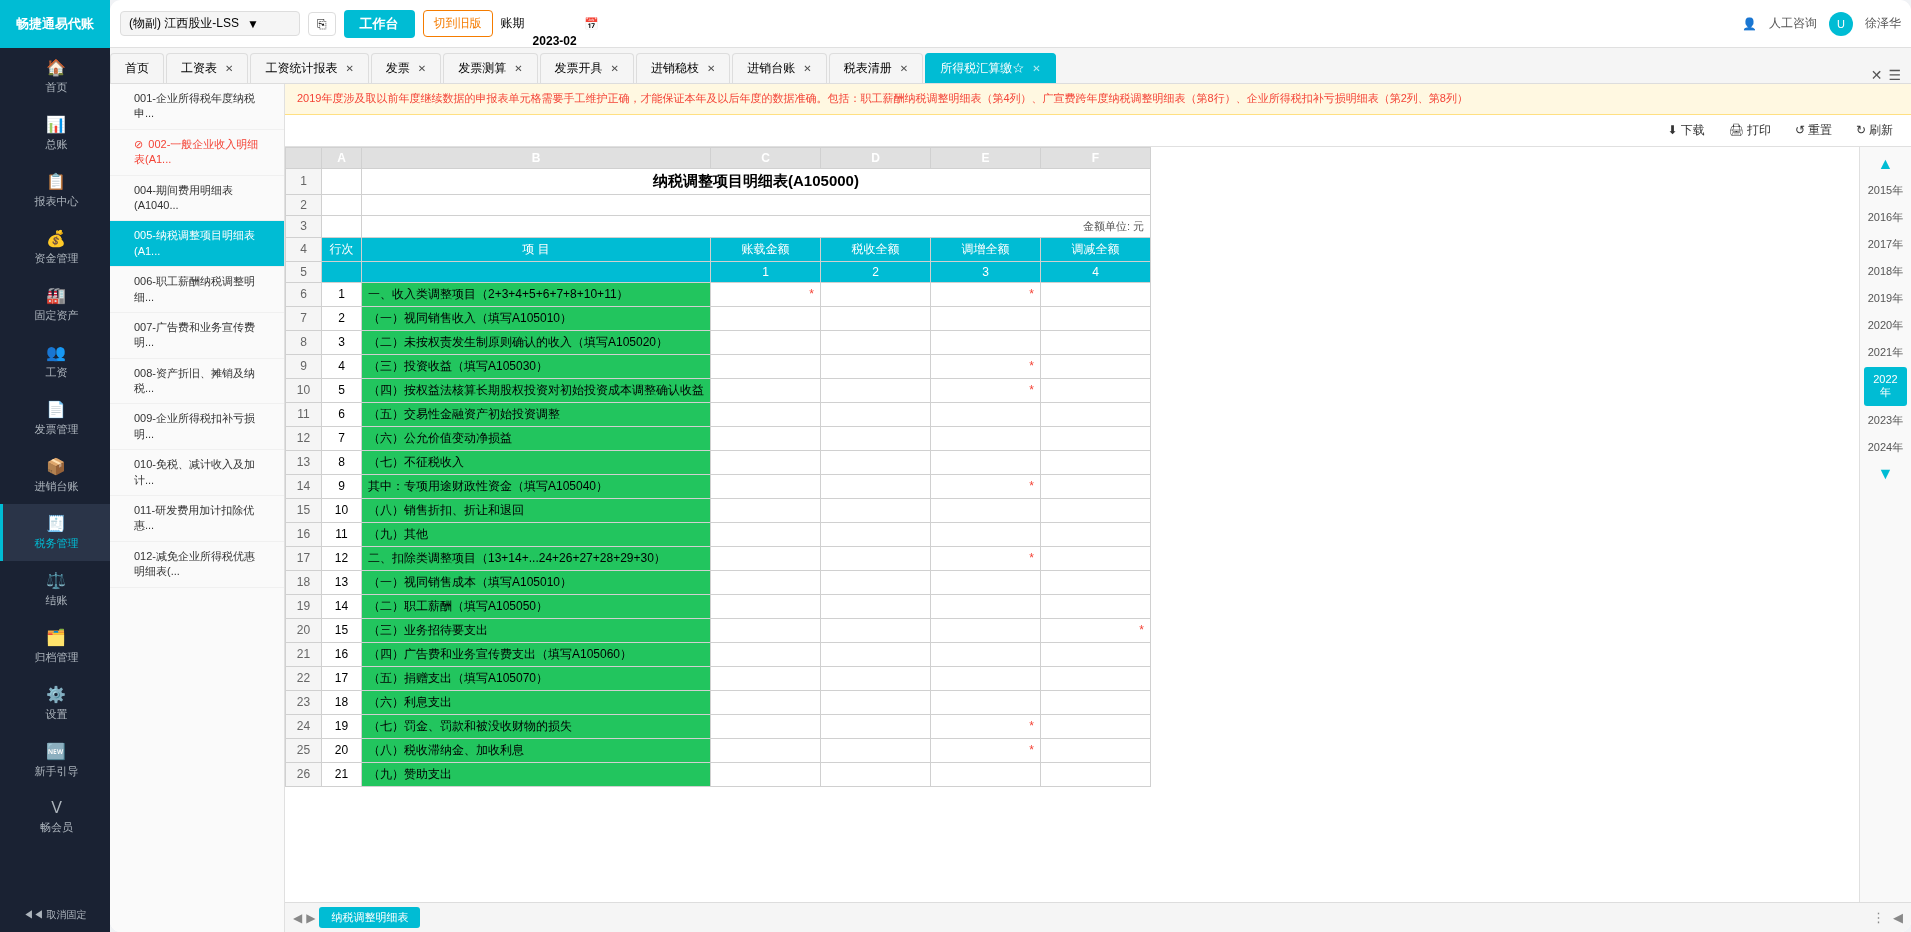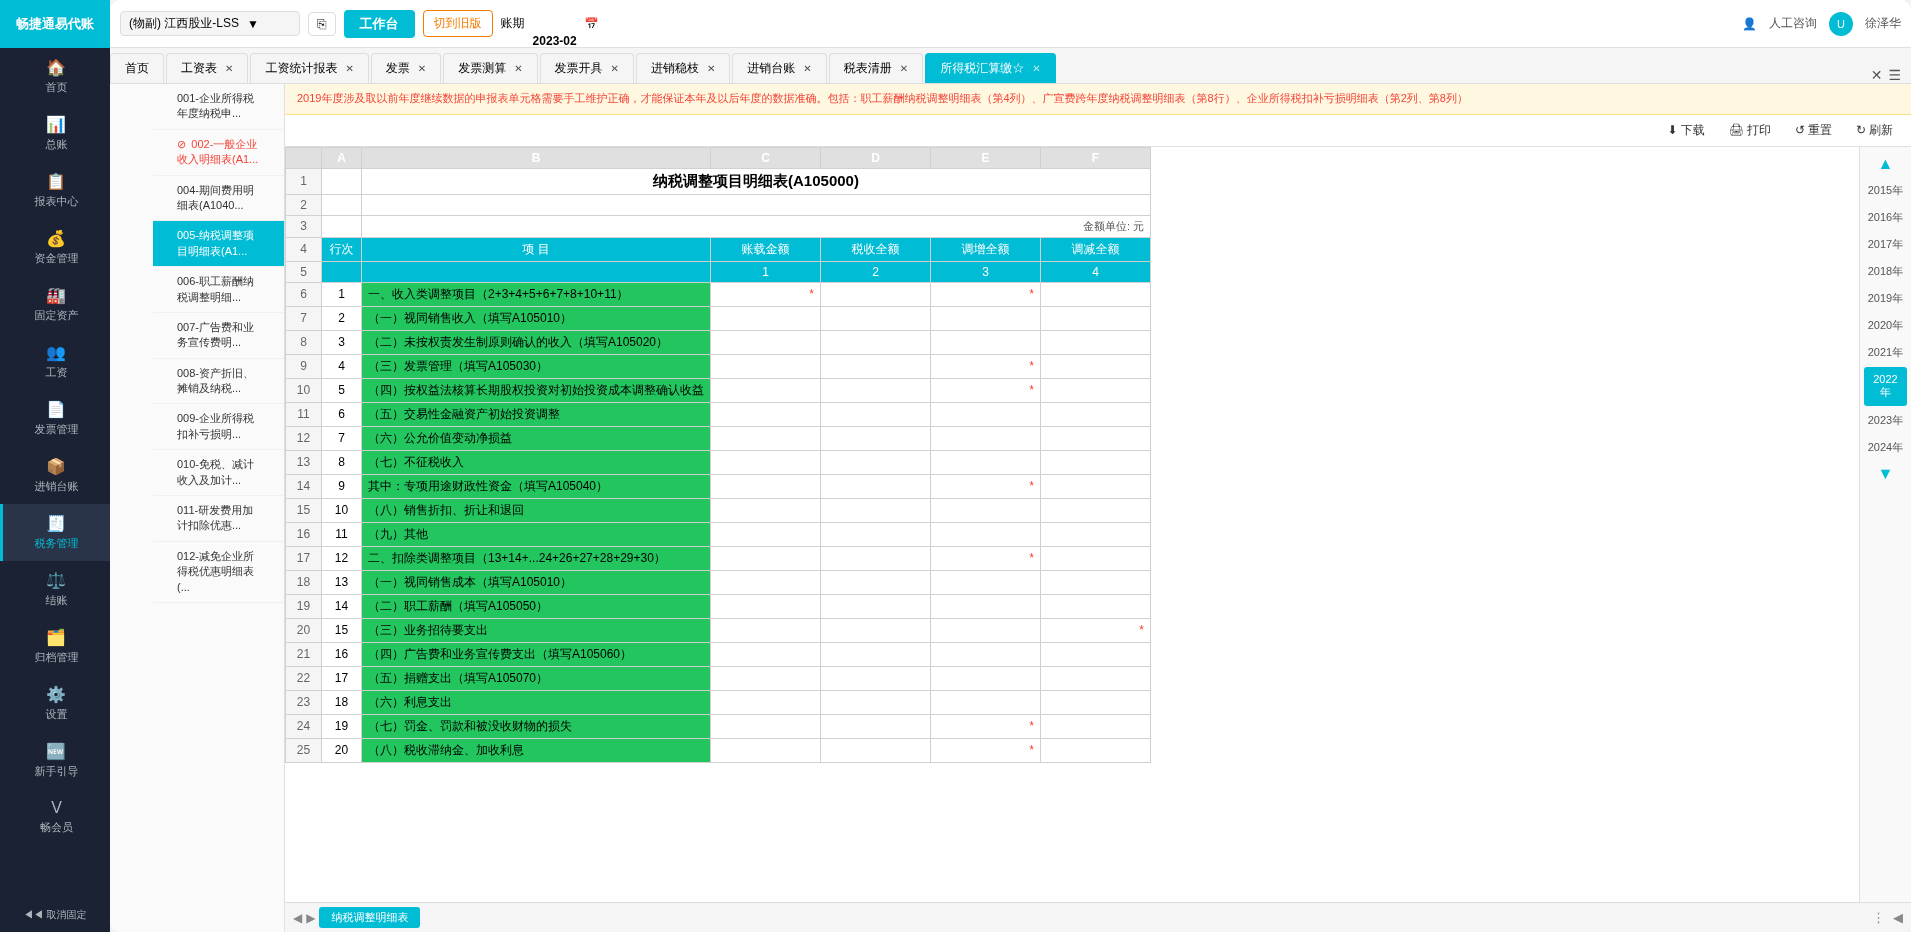--- a/index.html
+++ b/index.html
@@ -42,7 +42,7 @@
 
     
     .left-panel { width: 175px; border-right: 1px solid #e0e0e0; overflow-y: auto; background: #fafafa; flex-shrink: 0; }
-    .left-panel-item { padding: 7px 24px; font-size: 11px; cursor: pointer; border-bottom: 1px solid #f0f0f0; color: #333; line-height: 1.4; margin-left: 43px; }
+    .left-panel-item { padding: 7px 24px; font-size: 11px; cursor: pointer; border-bottom: 1px solid #f0f0f0; color: #333; line-height: 1.4; }
     .left-panel-item.active { background: #00bcd4; color: white; }
     .left-panel-item.error { color: #f44336; }
     .error-icon { color: #f44336; margin-right: 2px; }

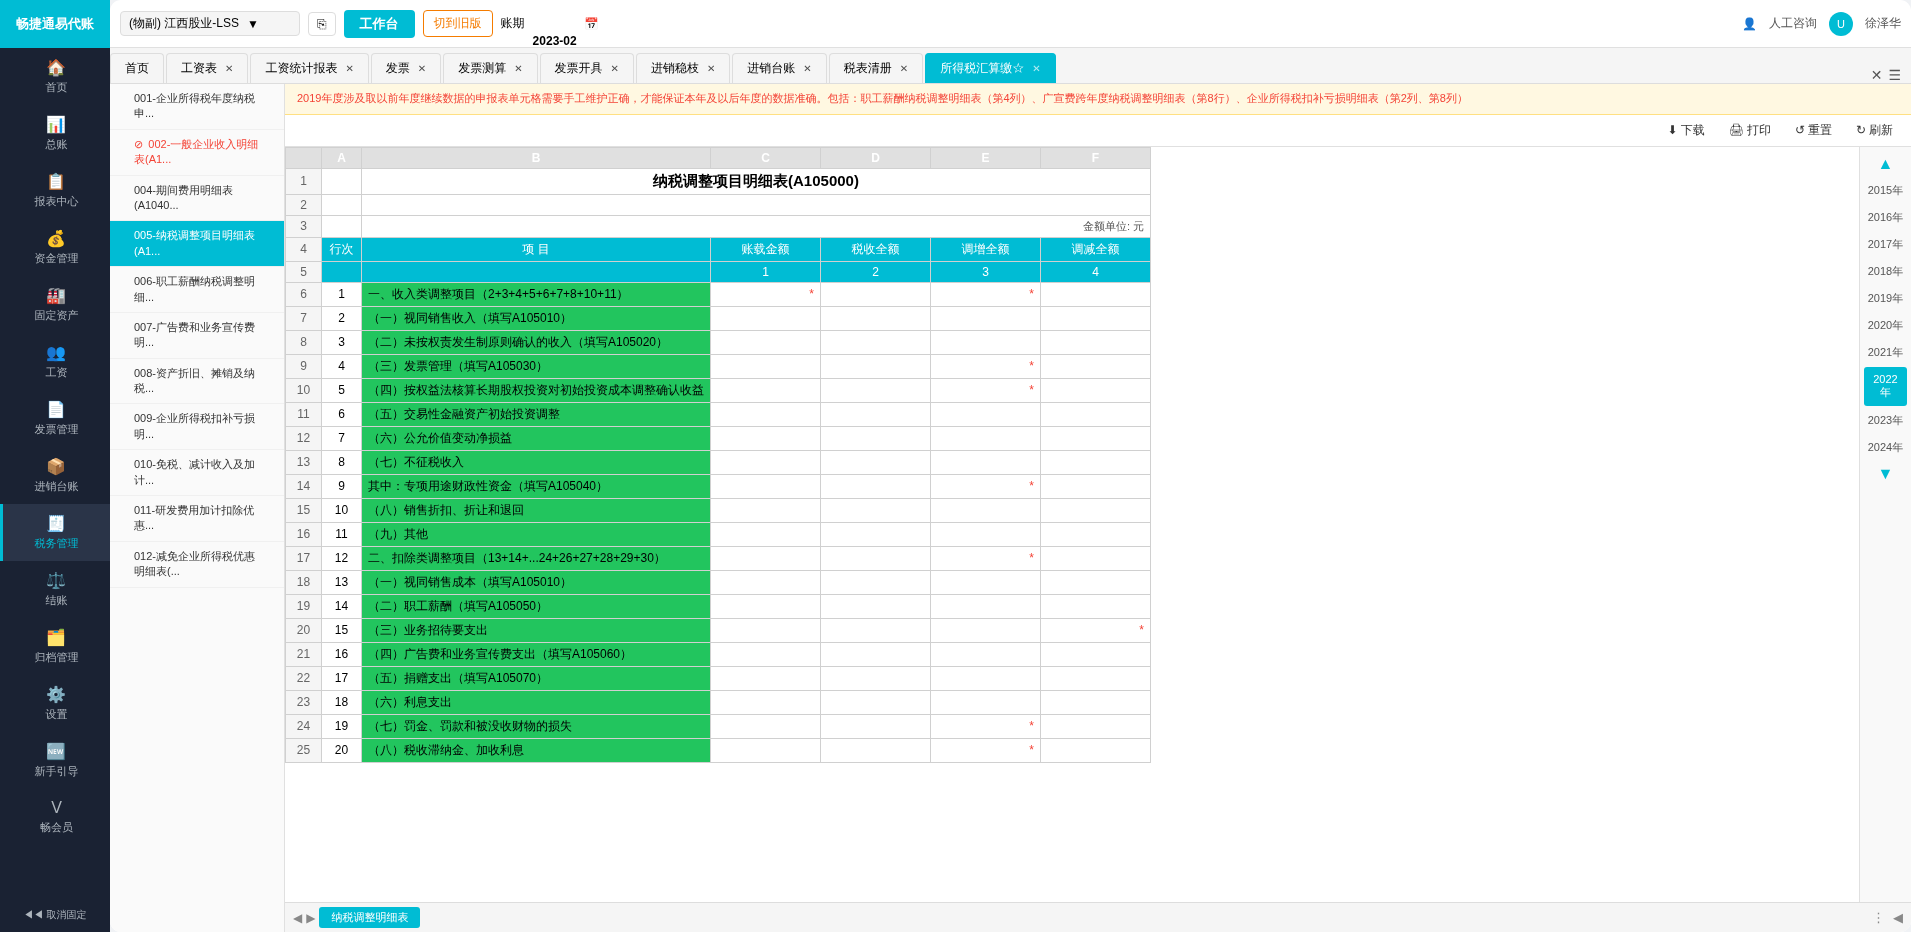--- a/index.html
+++ b/index.html
@@ -374,7 +374,7 @@
                   <tr>
       <td class="row-num">9</td>
       <td class="xuhao-cell">4</td>
-      <td class="label-cell">（三）发票管理（填写A105030）</td>
+      <td class="label-cell">（三）投资收益（填写A105030）</td>
       <td class="data-cell"></td>
       <td class="data-cell"></td>
       <td class="data-cell"><span style="color:#f44336;">*</span></td>

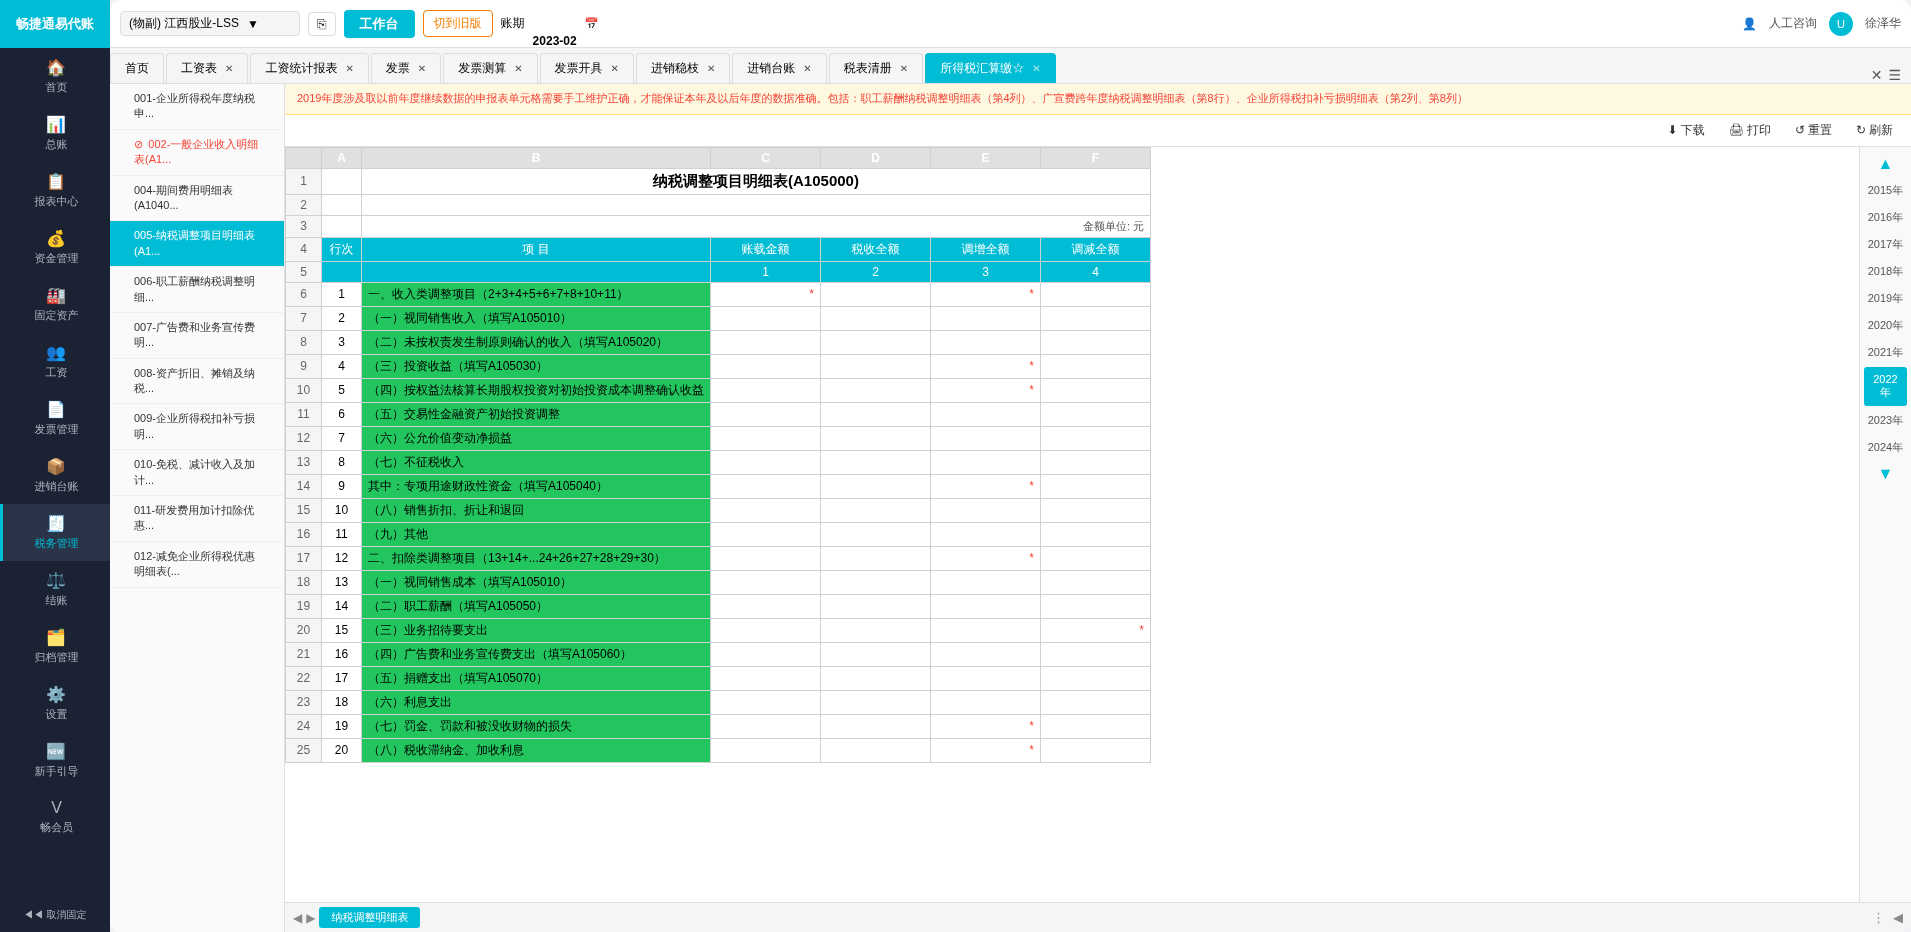--- a/index.html
+++ b/index.html
@@ -524,6 +524,15 @@
       <td class="data-cell"><span style="color:#f44336;">*</span></td>
       <td class="data-cell"></td>
     </tr>
+                  <tr>
+      <td class="row-num">26</td>
+      <td class="xuhao-cell">21</td>
+      <td class="label-cell">（九）赞助支出</td>
+      <td class="data-cell"></td>
+      <td class="data-cell"></td>
+      <td class="data-cell"></td>
+      <td class="data-cell"></td>
+    </tr>
                 </tbody>
             </table>
           </div>

